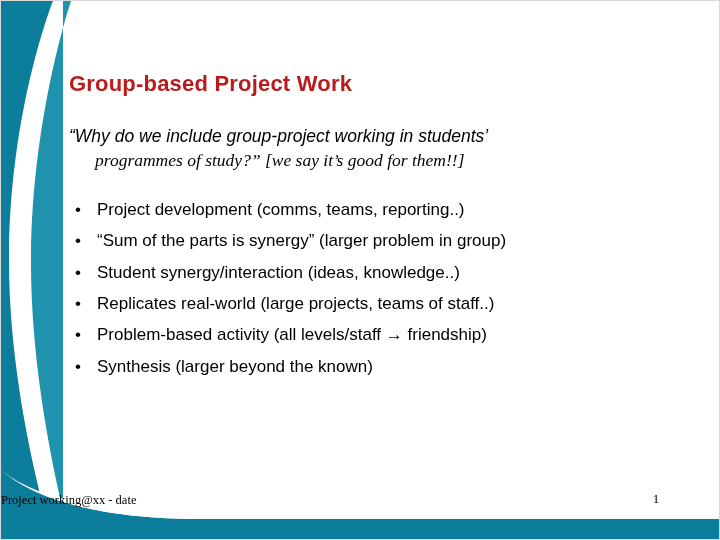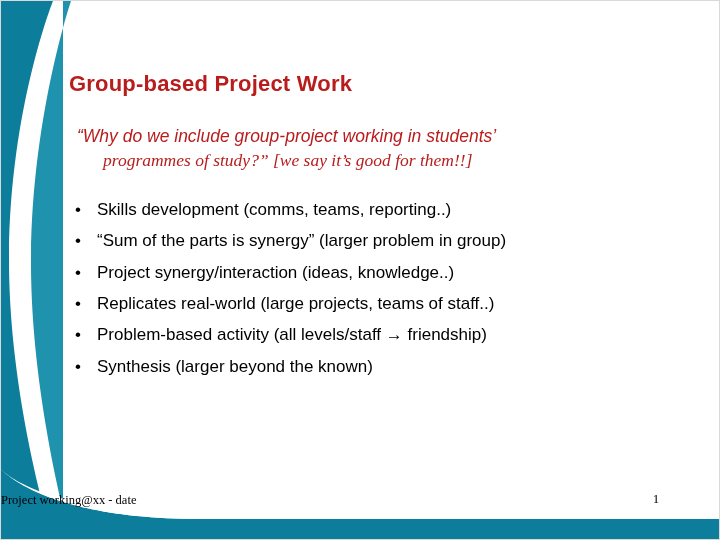--- a/index.html
+++ b/index.html
@@ -61,9 +61,9 @@
   .quote {
     font-size: 17.5px;
     font-style: italic;
-    color: #b91c1c;
+    color: #000000;
     line-height: 1.35;
-    margin: 0 0 26px 8px;
+    margin: 0 0 26px 0;
     width: 600px;
   }
   .quote .line2 {

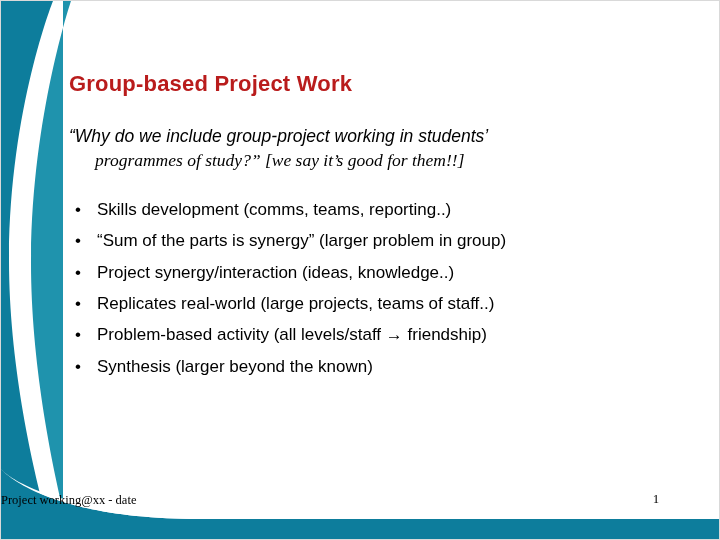--- a/index.html
+++ b/index.html
@@ -147,7 +147,7 @@
     <ul class="bullets">
       <li>
         <span class="dot">•</span>
-        <span>Skills development (comms, teams, reporting..)</span>
+        <span>Project development (comms, teams, reporting..)</span>
       </li>
       <li>
         <span class="dot">•</span>

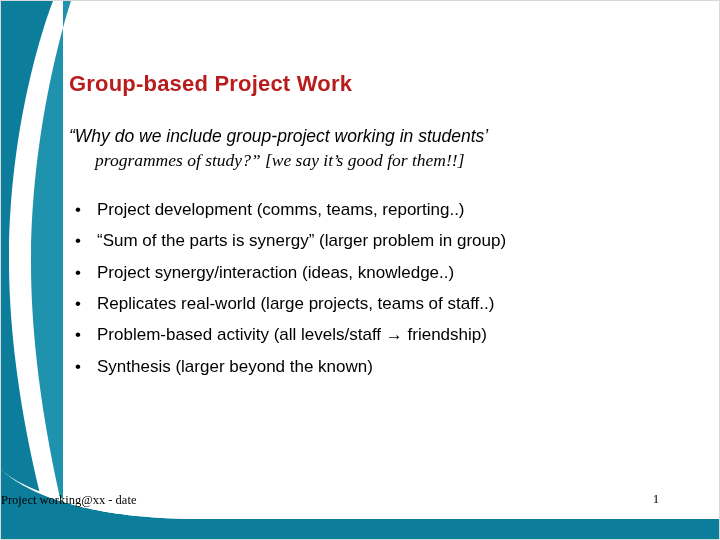--- a/index.html
+++ b/index.html
@@ -155,7 +155,7 @@
       </li>
       <li>
         <span class="dot">•</span>
-        <span>Project synergy/interaction (ideas, knowledge..)</span>
+        <span>Student synergy/interaction (ideas, knowledge..)</span>
       </li>
       <li>
         <span class="dot">•</span>

